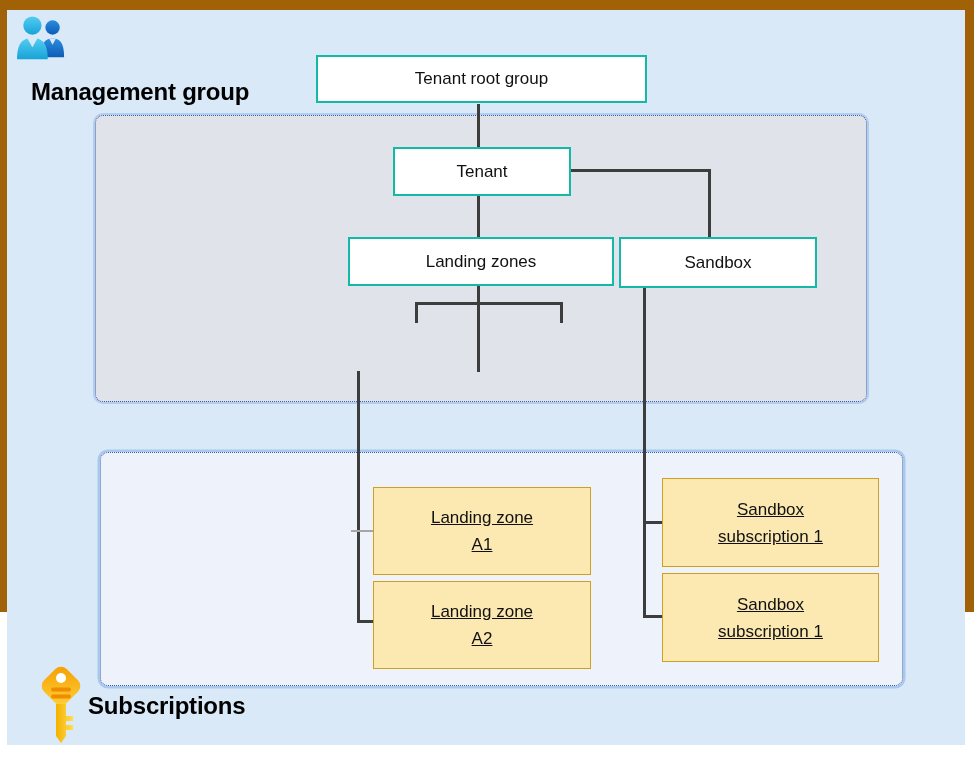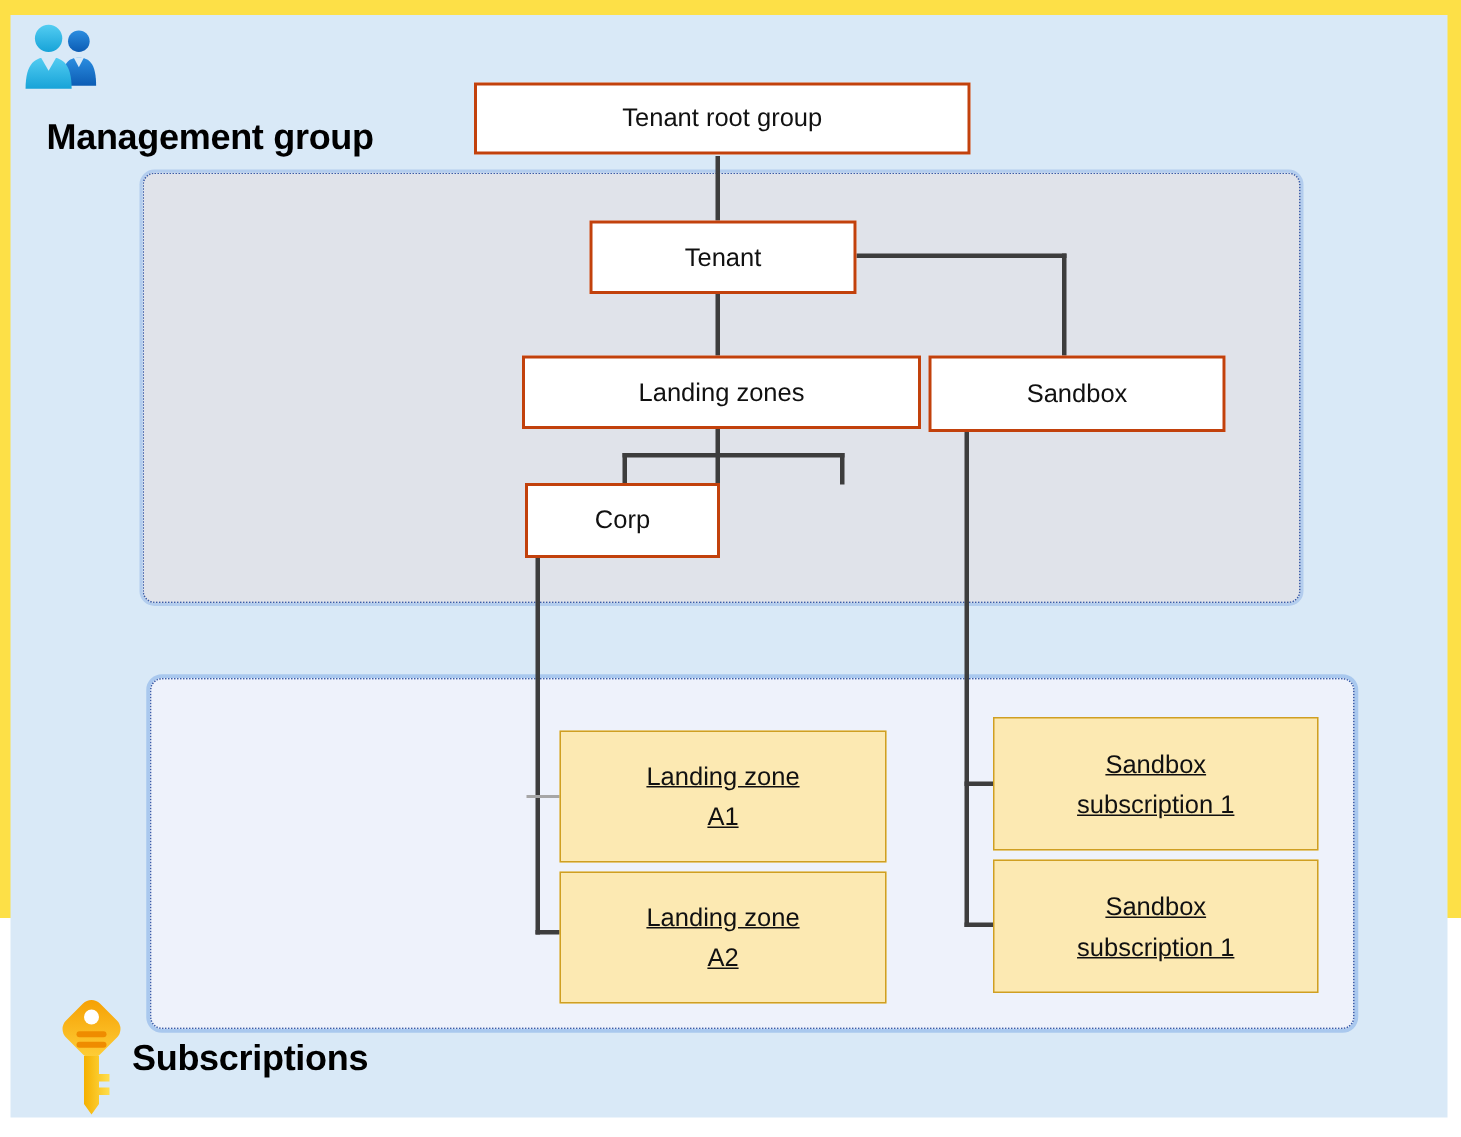--- a/index.html
+++ b/index.html
@@ -9,7 +9,7 @@
     width: 974px; height: 758px;
     overflow: hidden;
   }
-  .page { position: relative; width: 974px; height: 612px; background: #fde047; }
+  .page { position: relative; width: 974px; height: 612px; background: #a16207; }
   .canvas-bg {
     position: absolute; left: 7px; top: 10px; width: 958px; height: 735px;
     background: #d9e9f7;

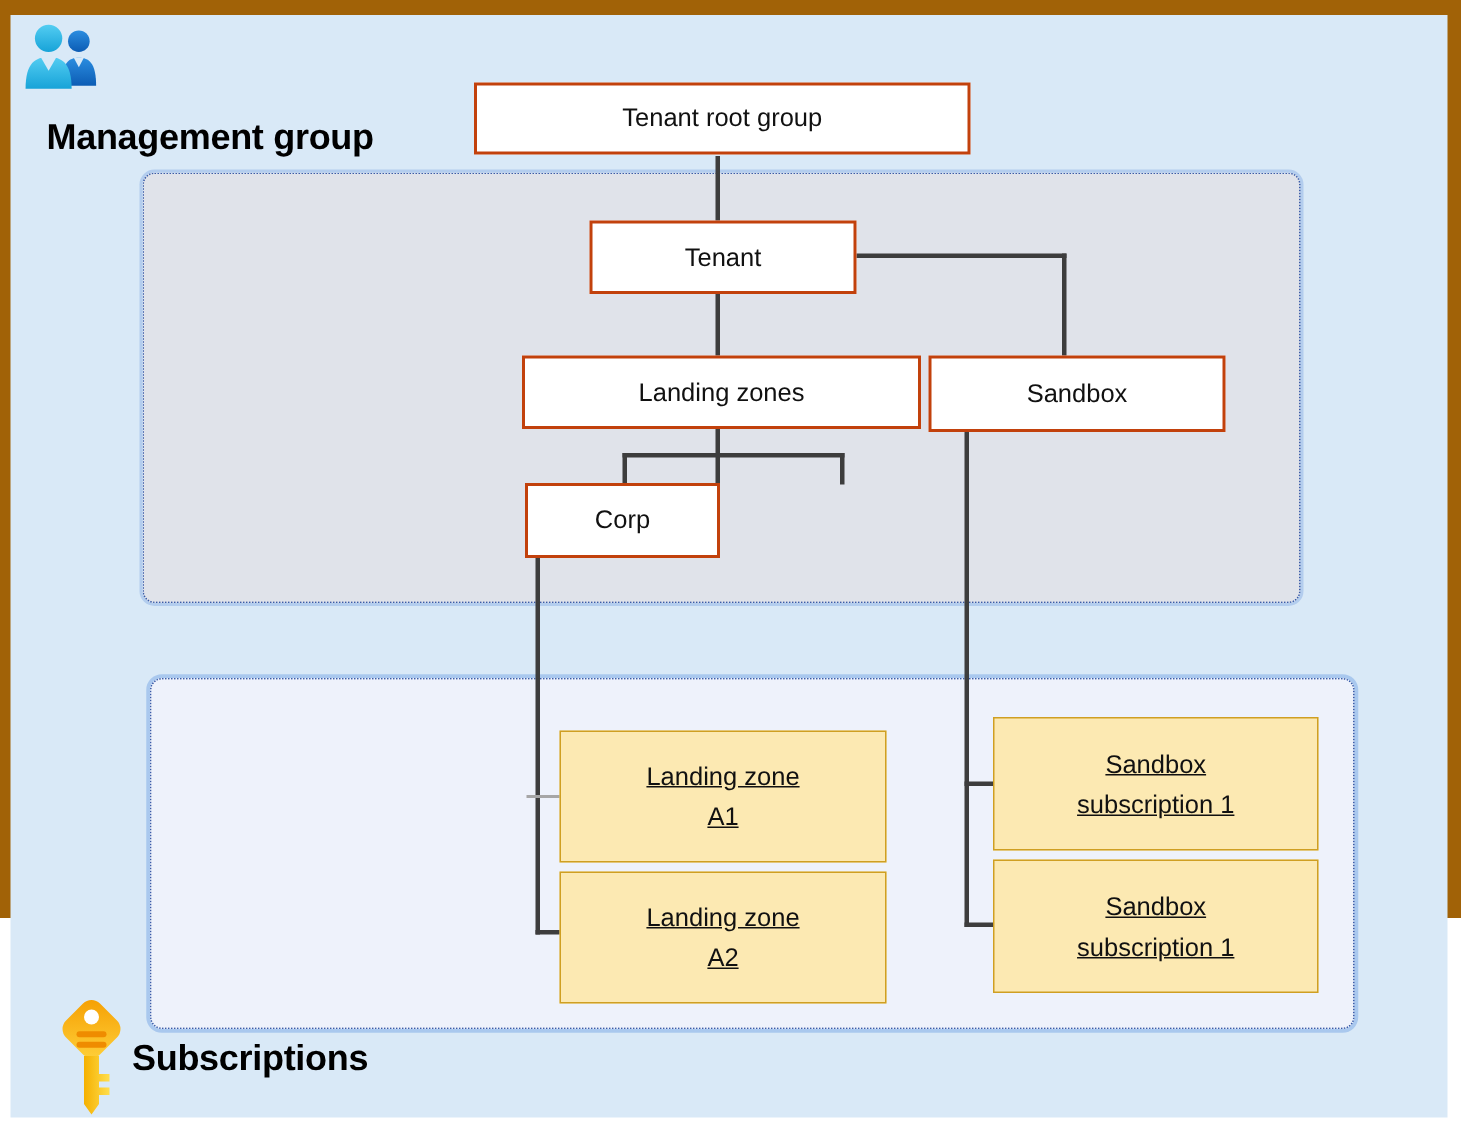--- a/index.html
+++ b/index.html
@@ -49,7 +49,7 @@
   
   .node {
     position: absolute; background: #ffffff;
-    border: 2px solid #c2410c;
+    border: 2px solid #14b8a6;
     display: flex; align-items: center; justify-content: center;
     font-size: 17px; color: #111111;
     z-index: 5;

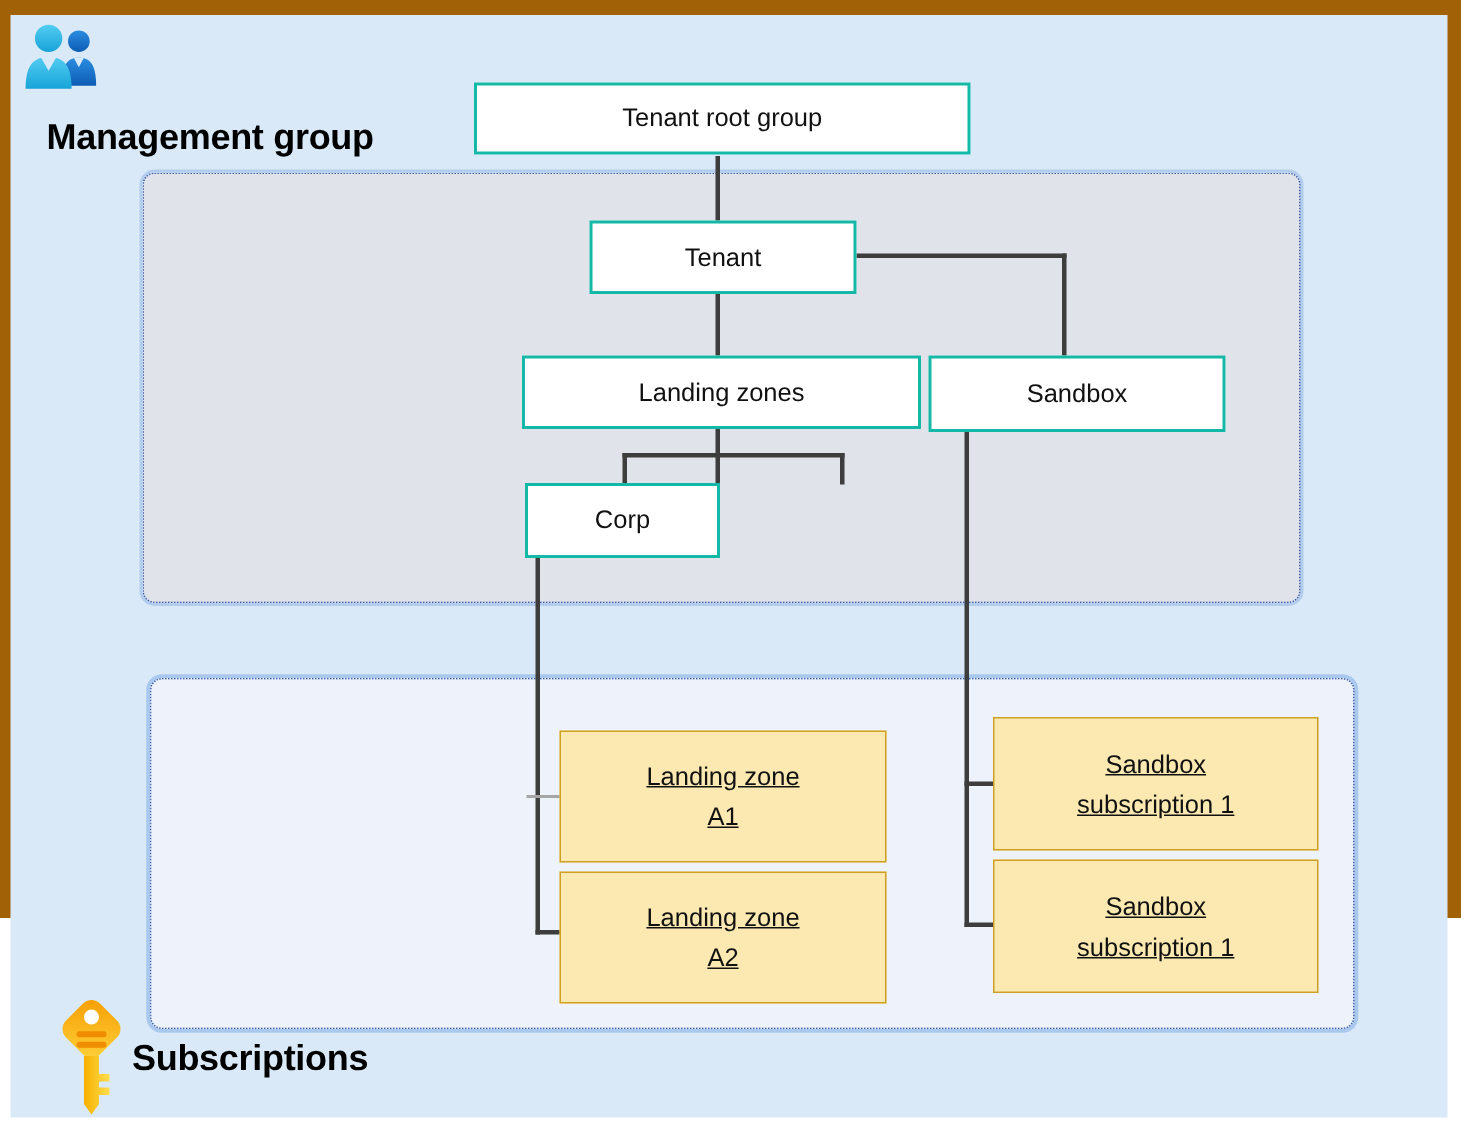--- a/index.html
+++ b/index.html
@@ -144,9 +144,6 @@
   <div class="node node-sandbox">
     <span>Sandbox</span>
   </div>
-  <div class="node node-corp">
-    <span>Corp</span>
-  </div>
 
   <div class="sub-box sub-a1">
     <span>Landing zone</span>

